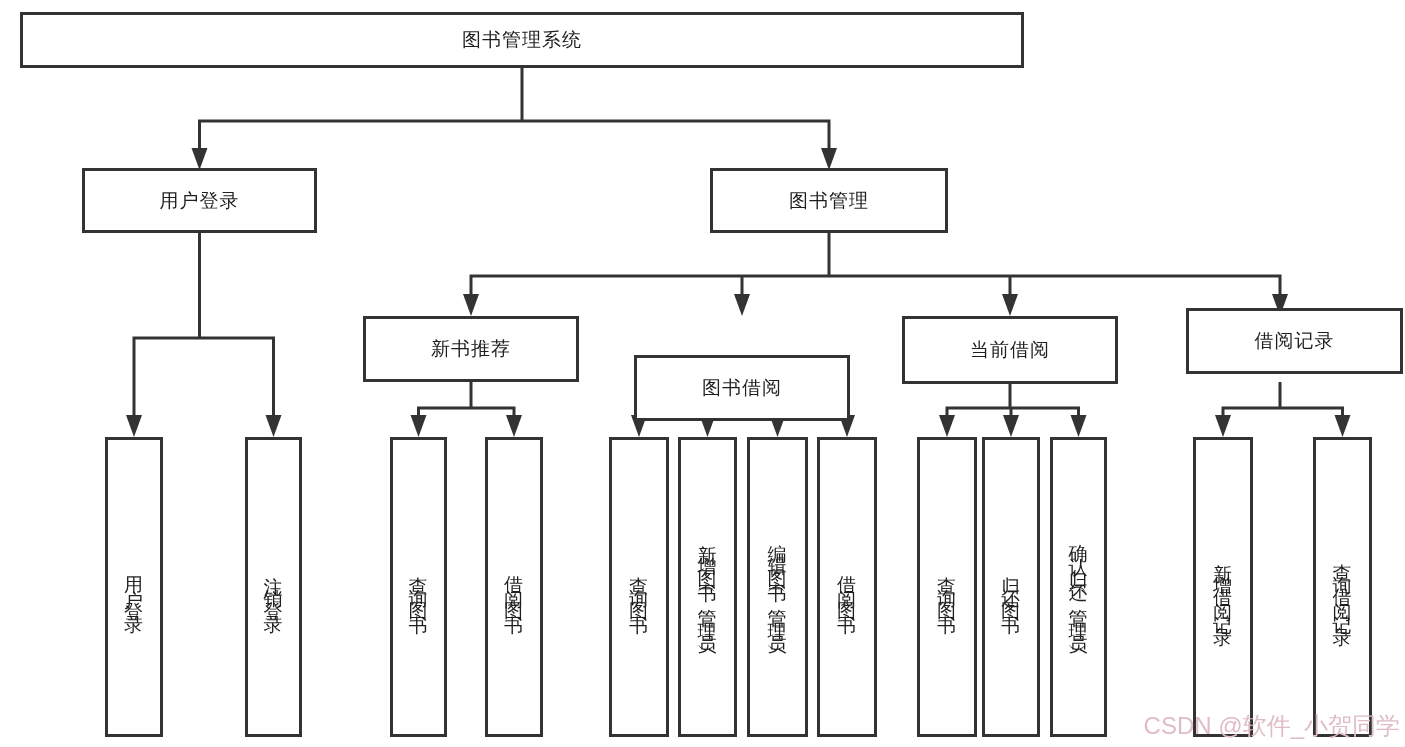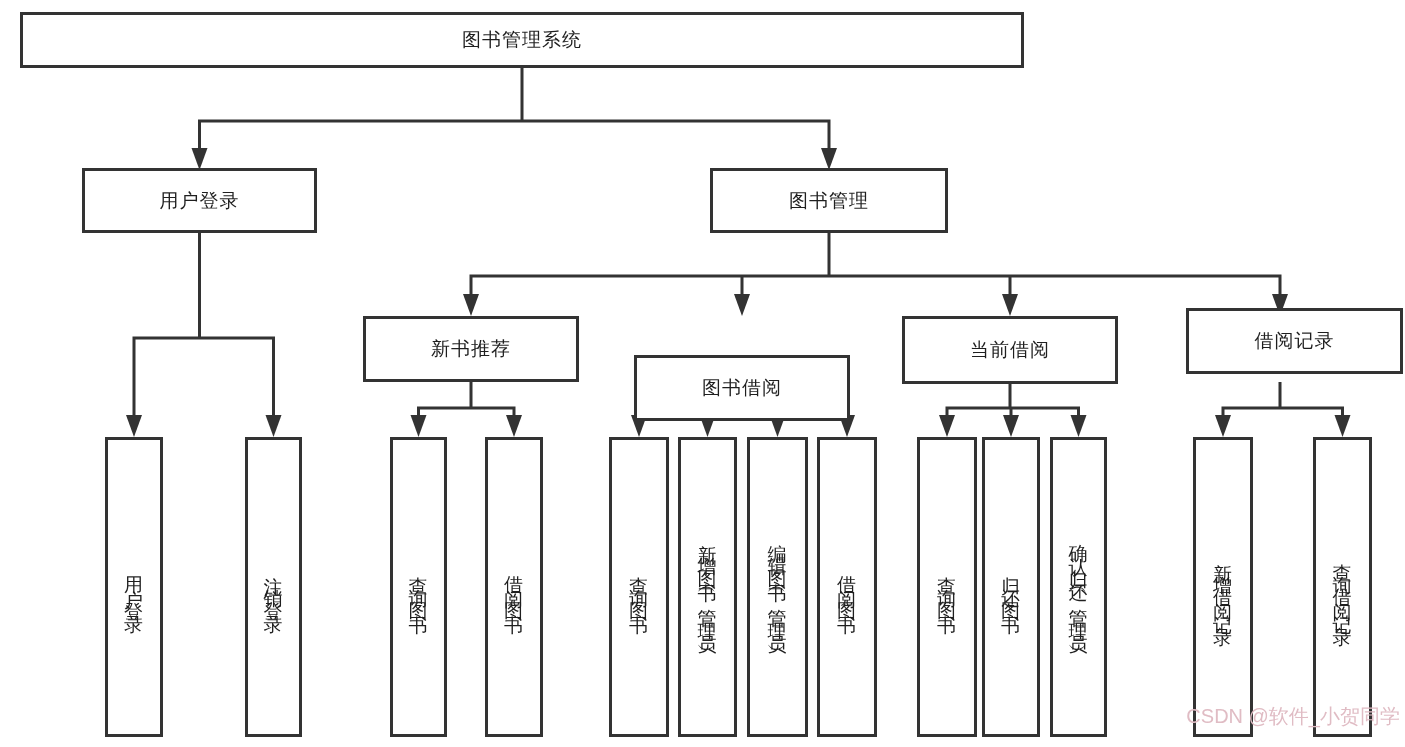--- a/index.html
+++ b/index.html
@@ -38,8 +38,8 @@
     white-space:nowrap;
   }
   .wm{
-    position:absolute;right:5px;bottom:17px;
-    font-size:20px;color:var(--wm);
+    position:absolute;right:5px;bottom:5px;
+    font-size:24px;color:var(--wm);
     z-index:5;white-space:nowrap;
   }
 </style>

